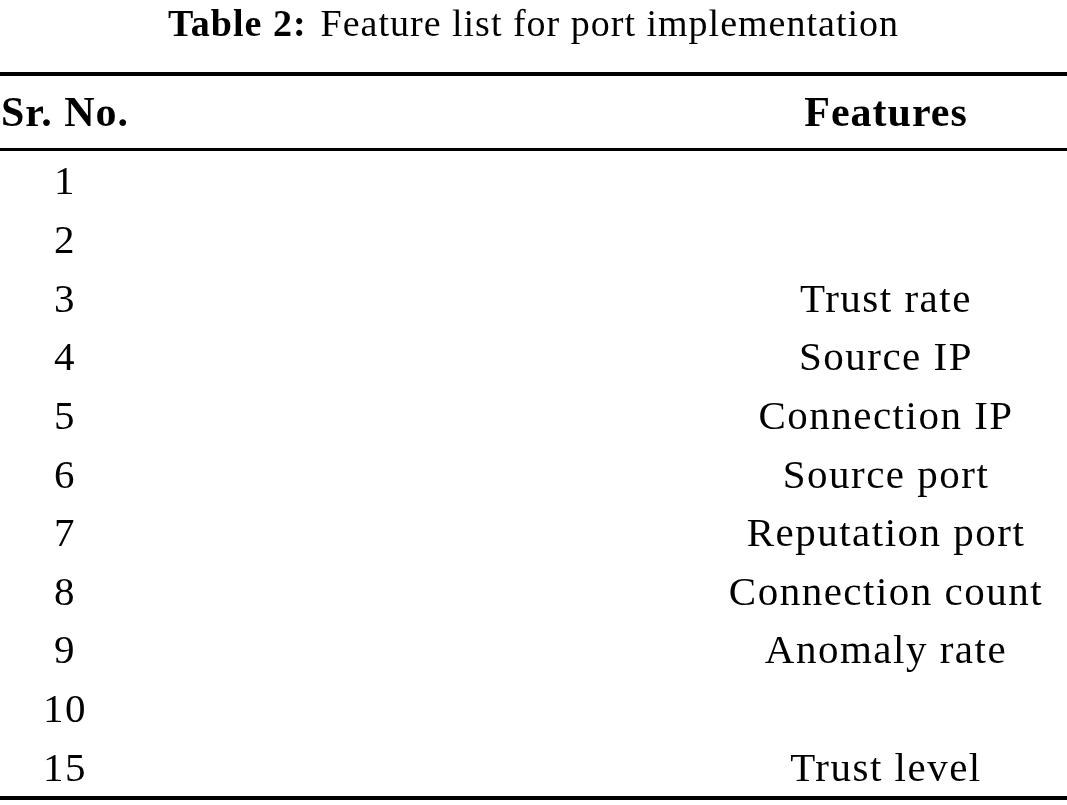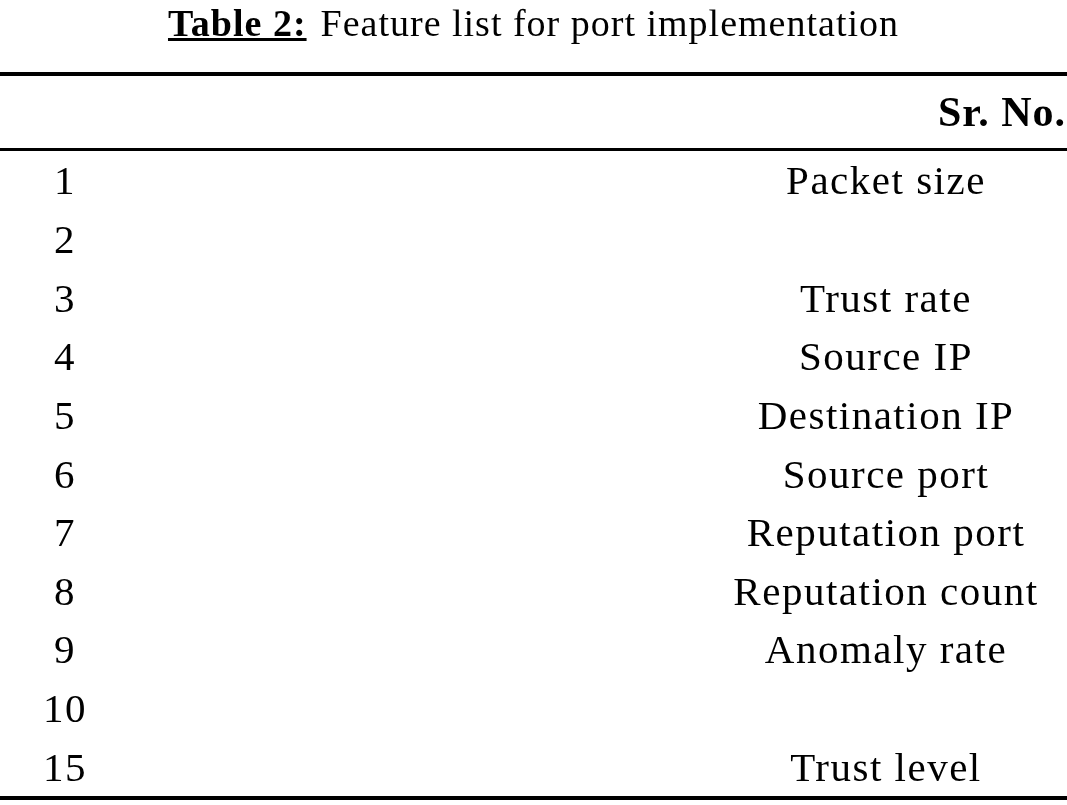--- a/index.html
+++ b/index.html
@@ -33,7 +33,6 @@
   .caption-label {
     font-weight: bold;
     margin-right: 14px;
-    text-decoration: underline;
   }
 
   

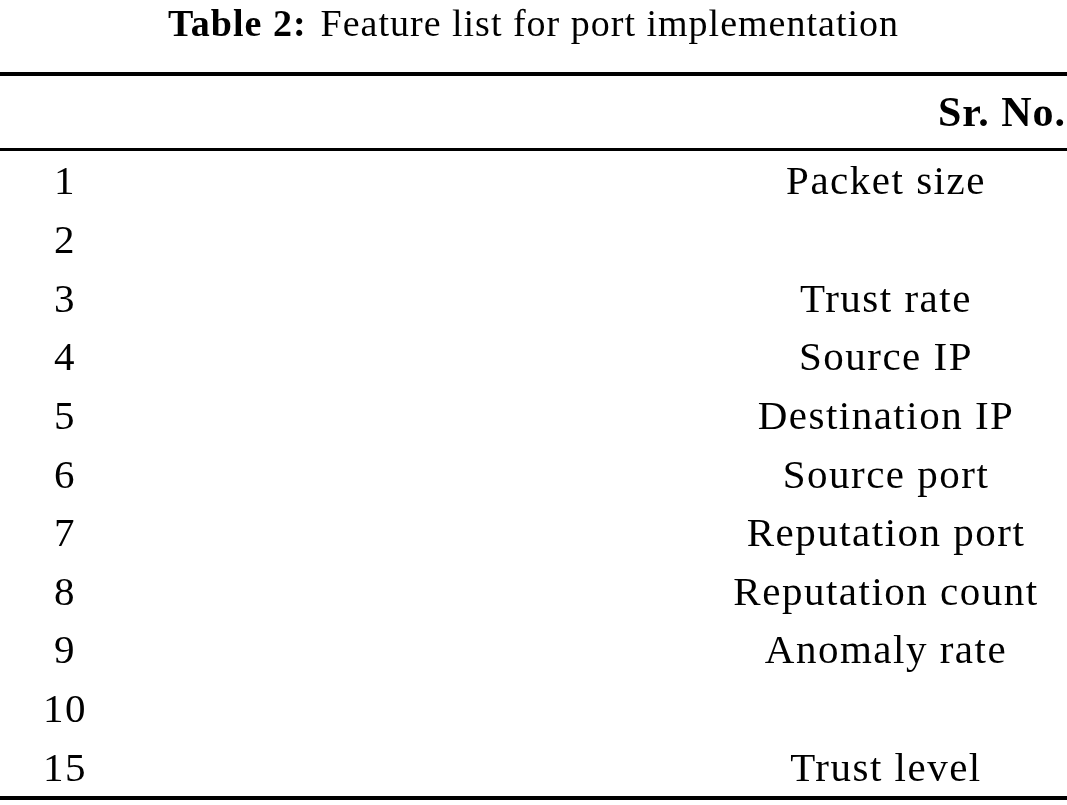--- a/index.html
+++ b/index.html
@@ -56,7 +56,6 @@
     height: 73px;
     display: flex;
     align-items: center;
-    justify-content: flex-end;
   }
   .header-row .cell-no,
   .header-row .cell-feature {

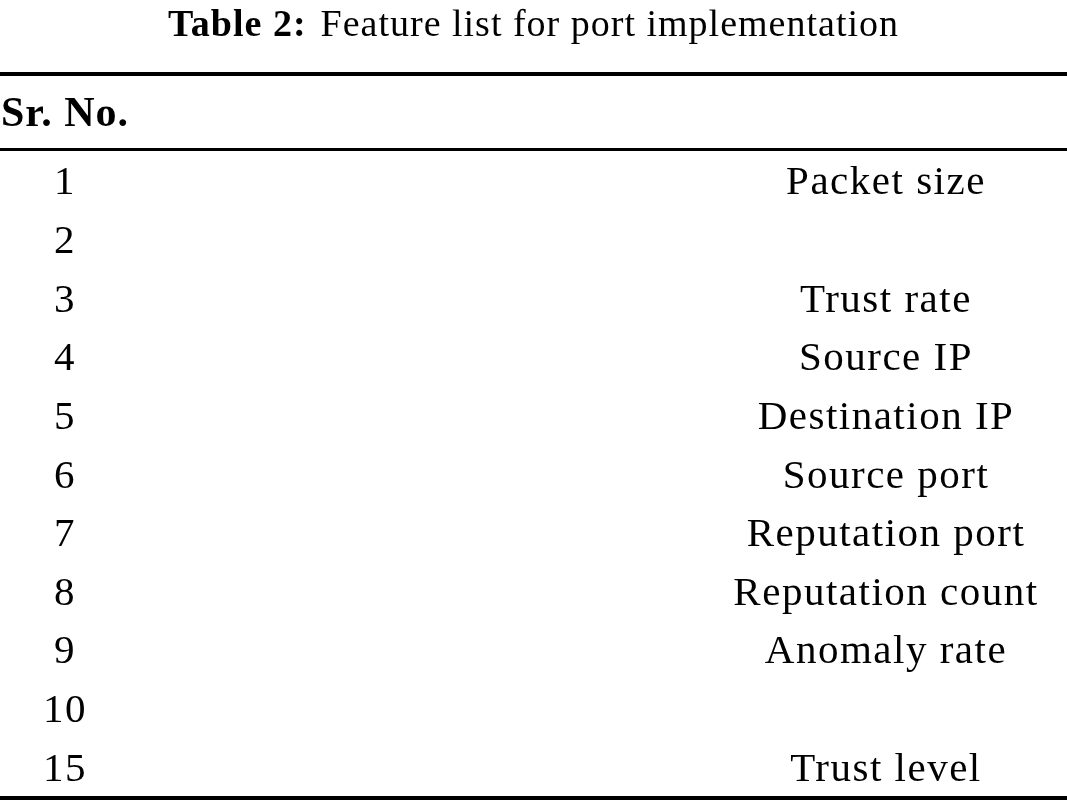--- a/index.html
+++ b/index.html
@@ -110,6 +110,7 @@
 
   <div class="header-row">
     <div class="cell-no">Sr. No.</div>
+    <div class="cell-feature">Features</div>
   </div>
 
   <div class="rule rule-mid"></div>

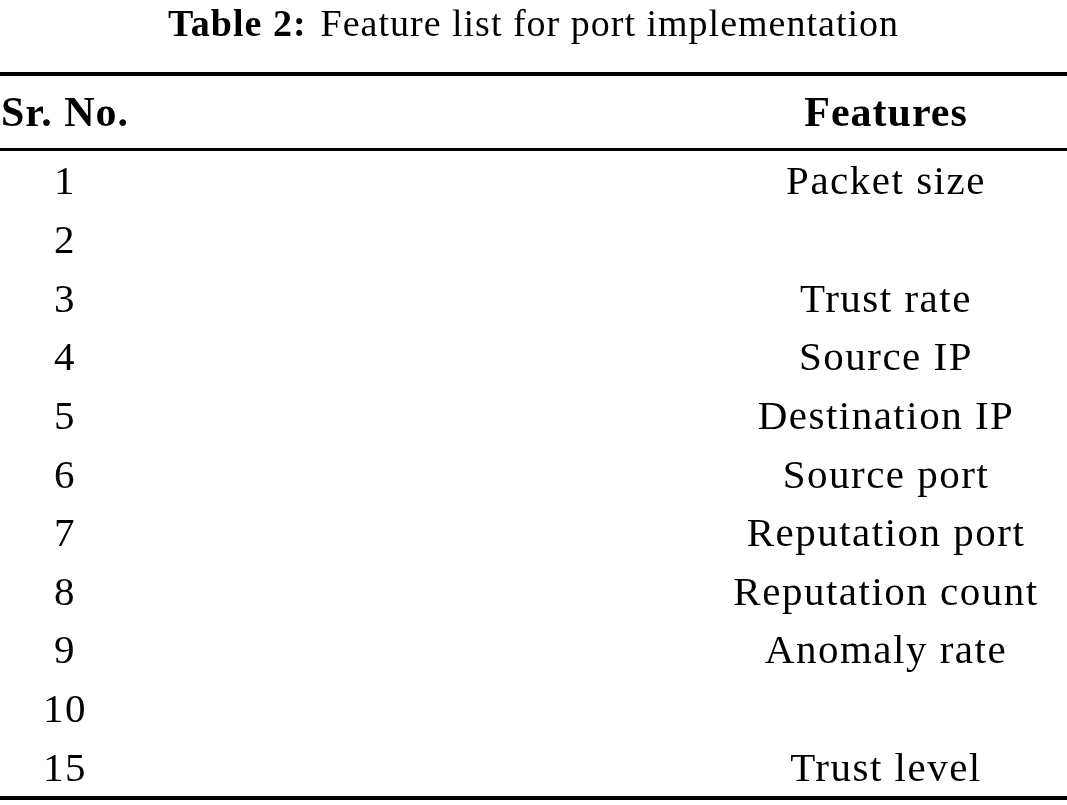--- a/index.html
+++ b/index.html
@@ -118,7 +118,6 @@
   <div class="rows" id="rows">
     <div class="row">
       <div class="cell-no">1</div>
-      <div class="cell-feature">Packet size</div>
     </div>
 
     <div class="row">

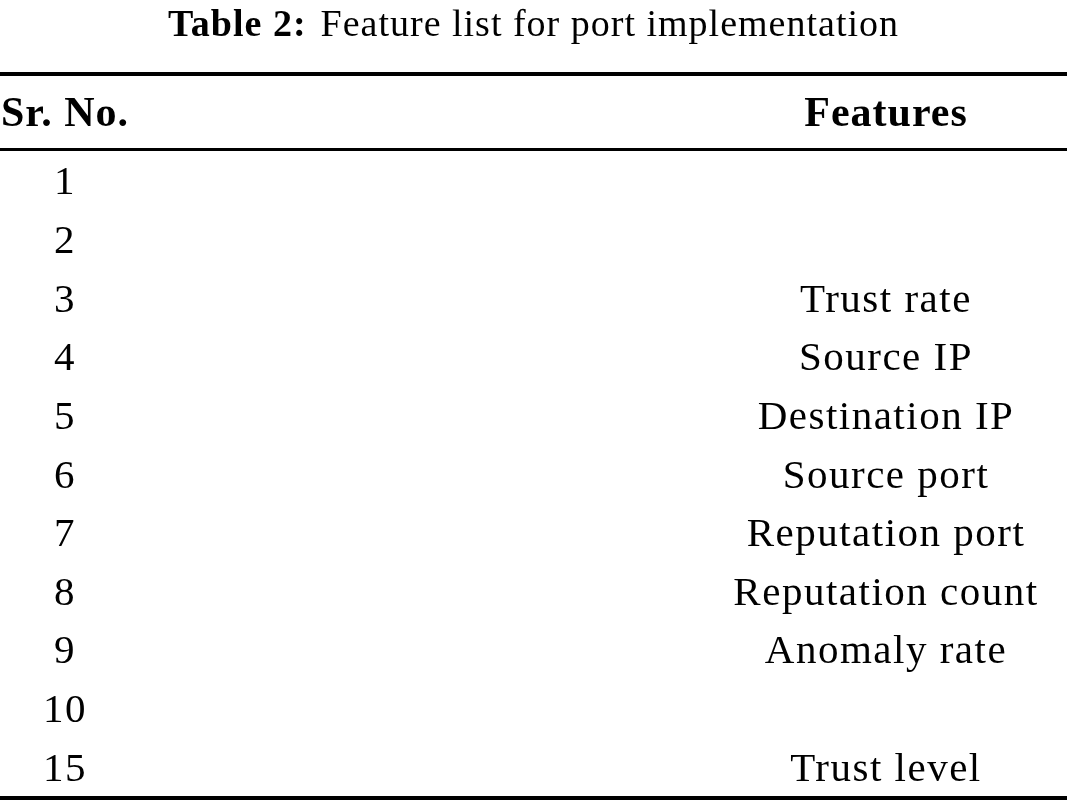--- a/index.html
+++ b/index.html
@@ -136,7 +136,7 @@
 
     <div class="row">
       <div class="cell-no">5</div>
-      <div class="cell-feature">Destination IP</div>
+      <div class="cell-feature">Connection IP</div>
     </div>
 
     <div class="row">

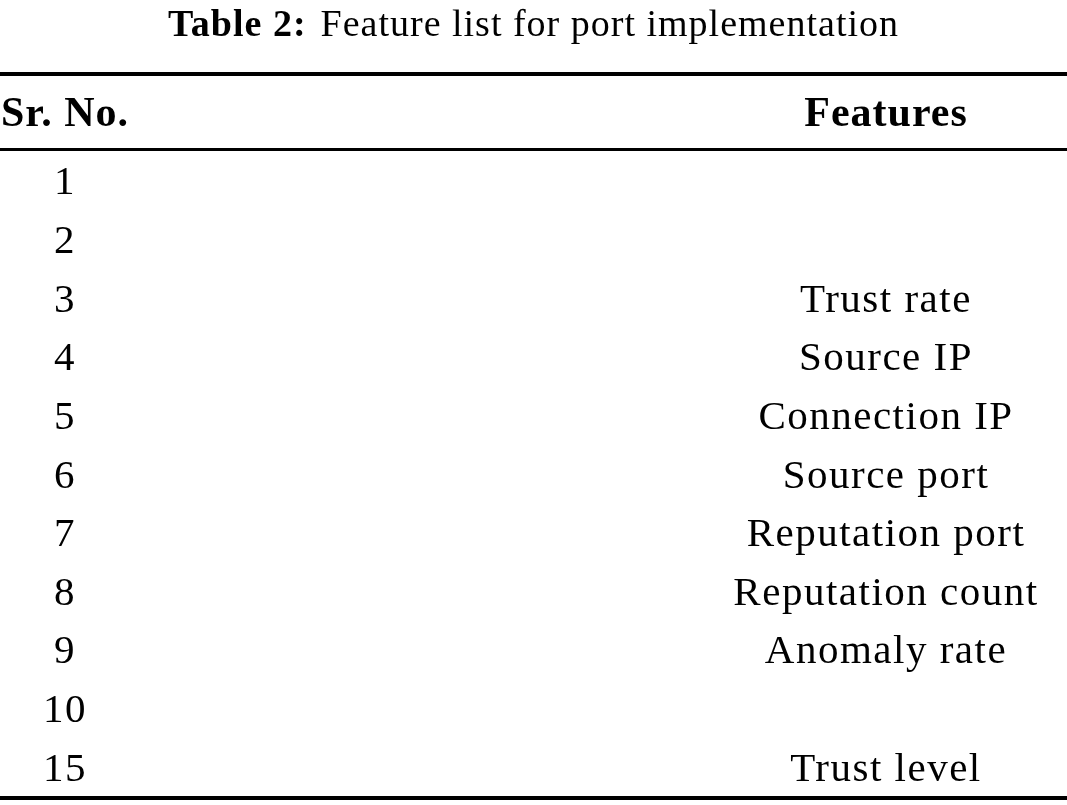--- a/index.html
+++ b/index.html
@@ -151,7 +151,7 @@
 
     <div class="row">
       <div class="cell-no">8</div>
-      <div class="cell-feature">Reputation count</div>
+      <div class="cell-feature">Connection count</div>
     </div>
 
     <div class="row">

